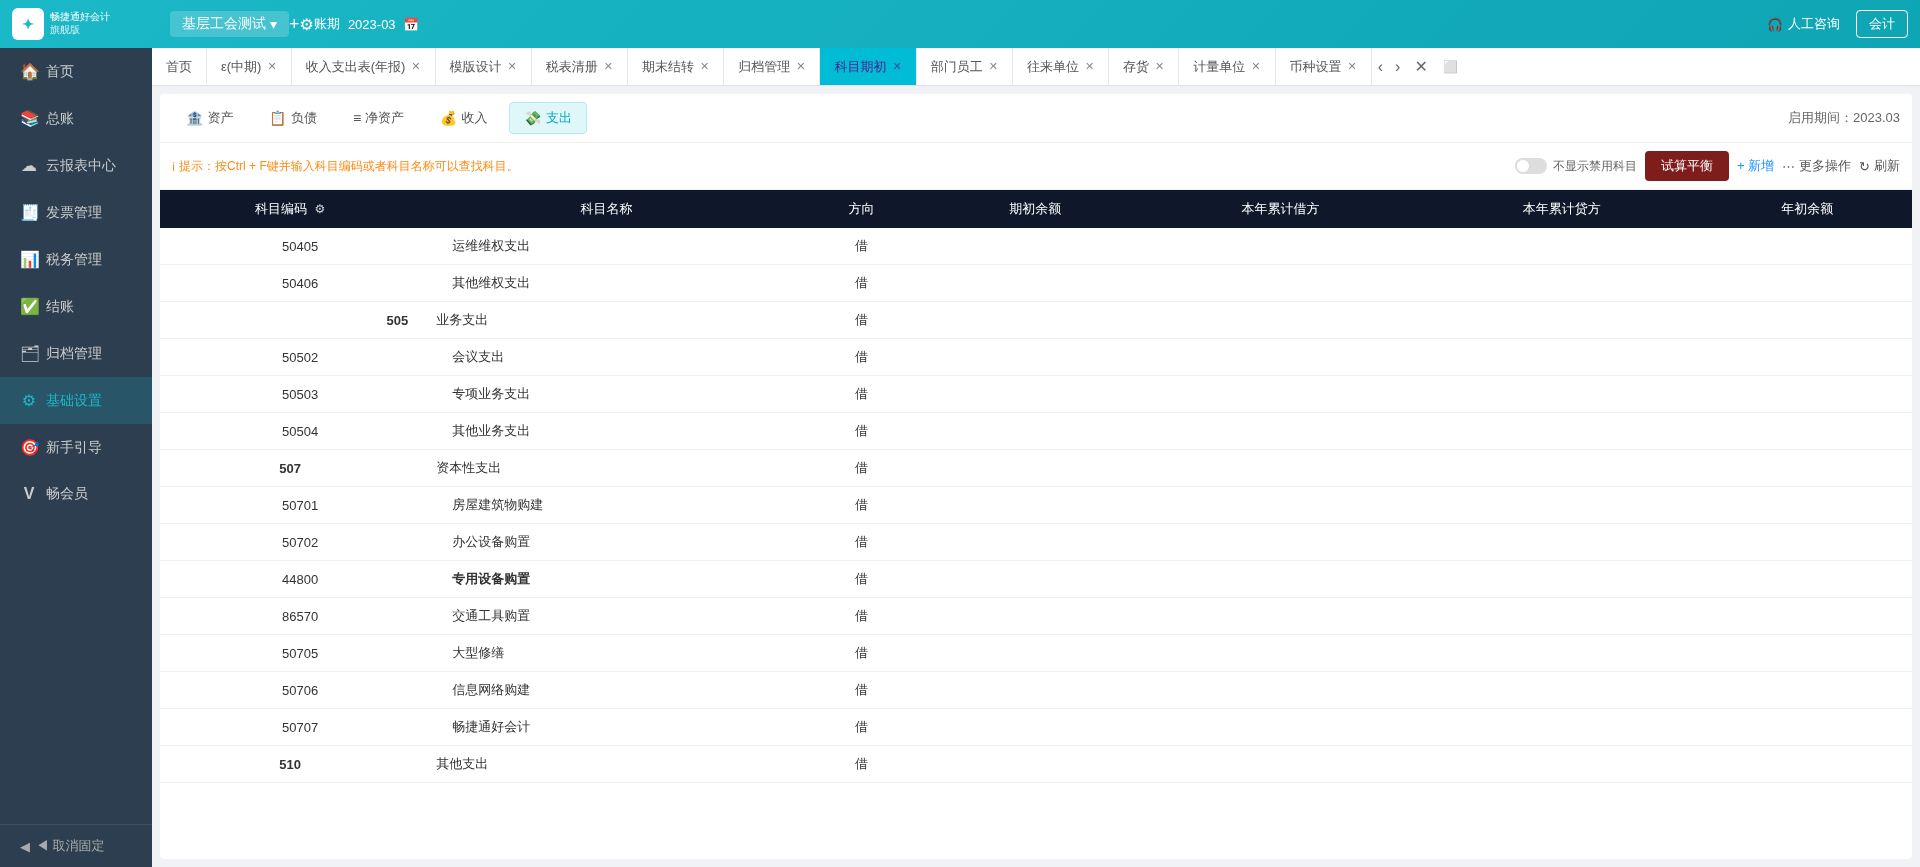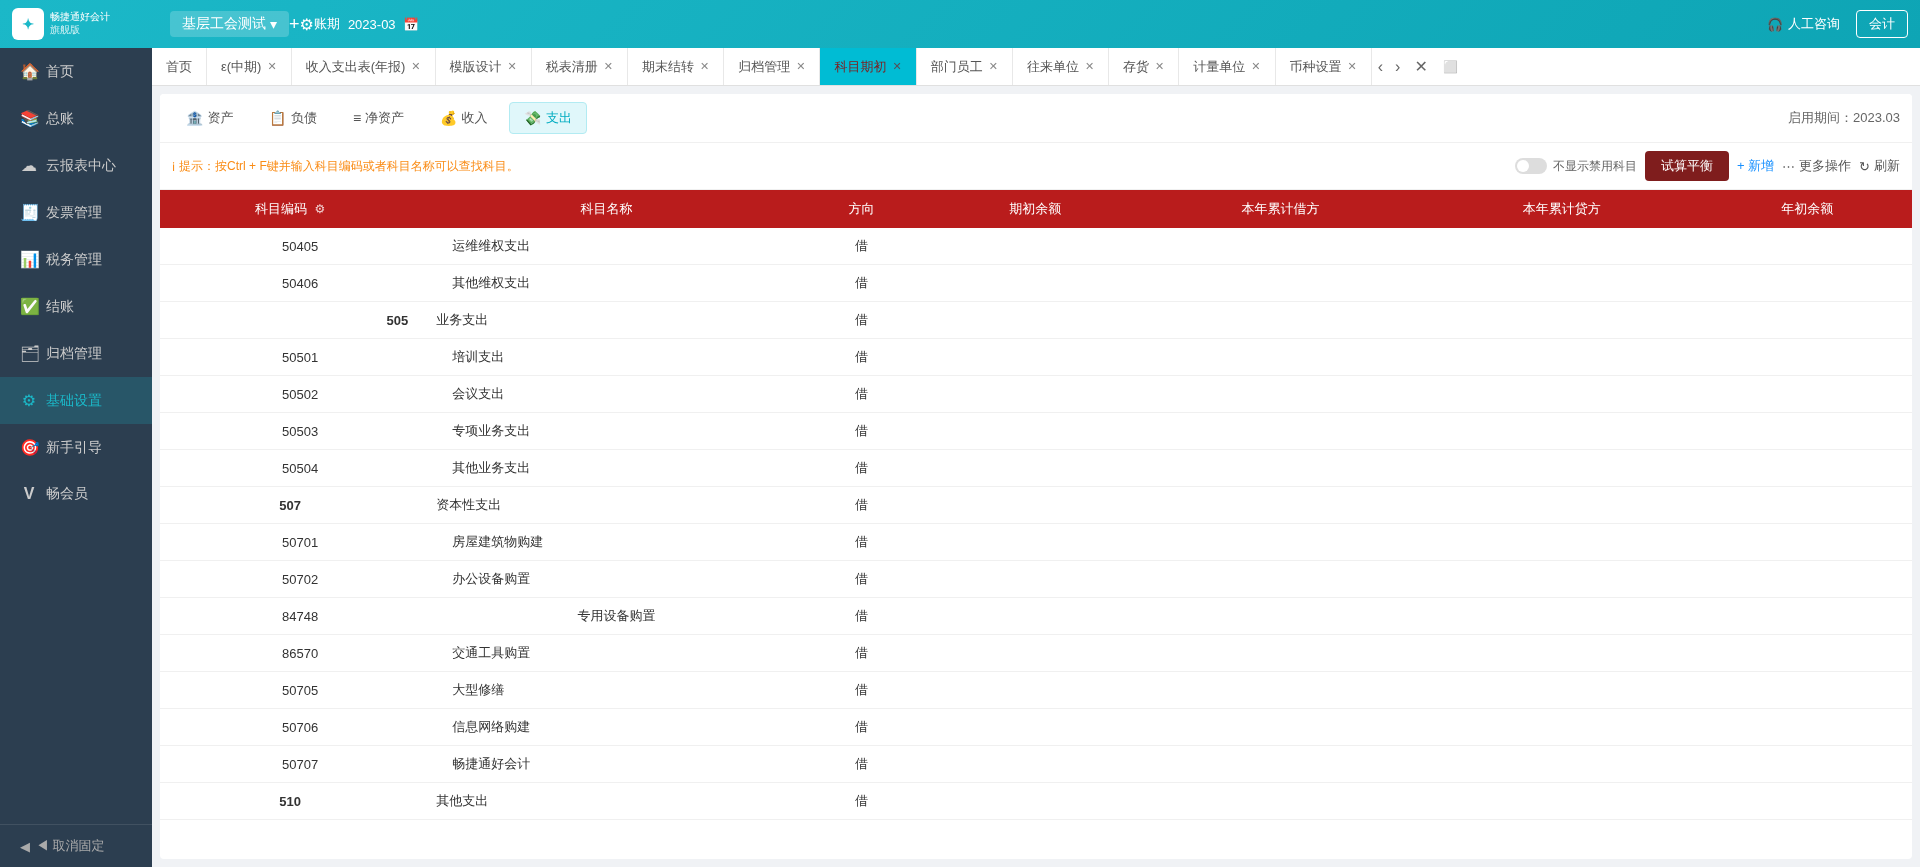--- a/index.html
+++ b/index.html
@@ -145,7 +145,7 @@
     }
     .tab-item.active {
       background: #00bcd4;
-      color: #7f1d1d;
+      color: #4c1d95;
     }
     .tab-close {
       font-size: 11px;

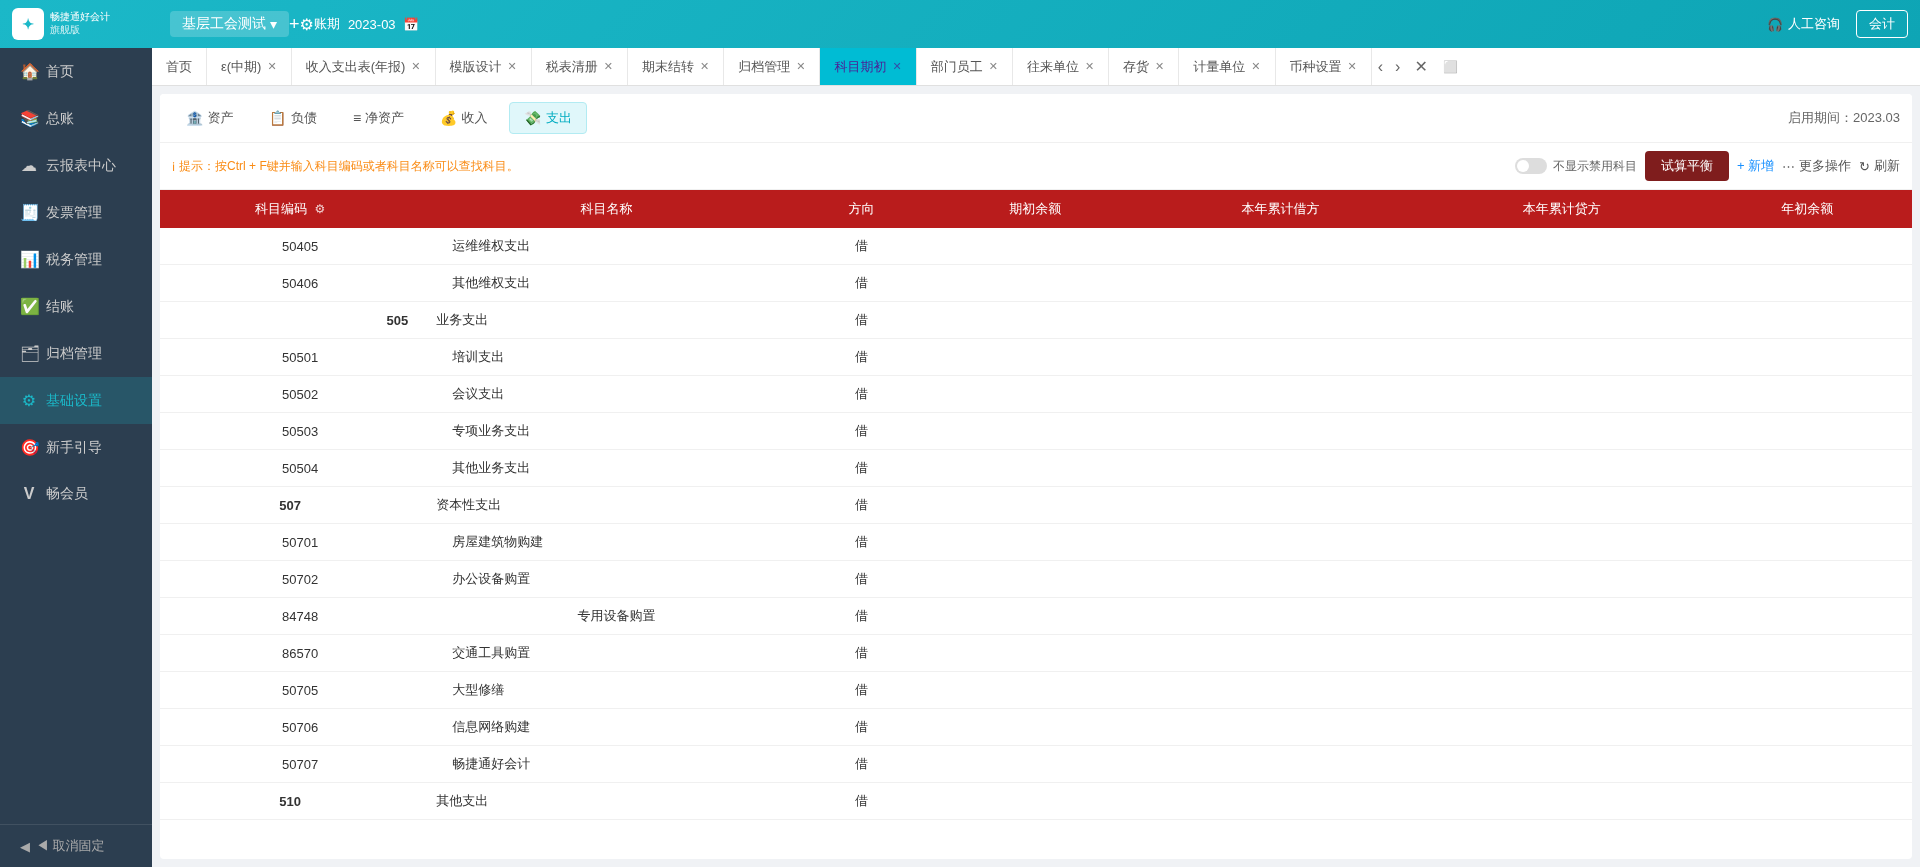--- a/index.html
+++ b/index.html
@@ -291,7 +291,7 @@
       border-collapse: collapse;
     }
     thead tr {
-      background: #b91c1c;
+      background: #0f172a;
       color: #fff;
     }
     thead th {

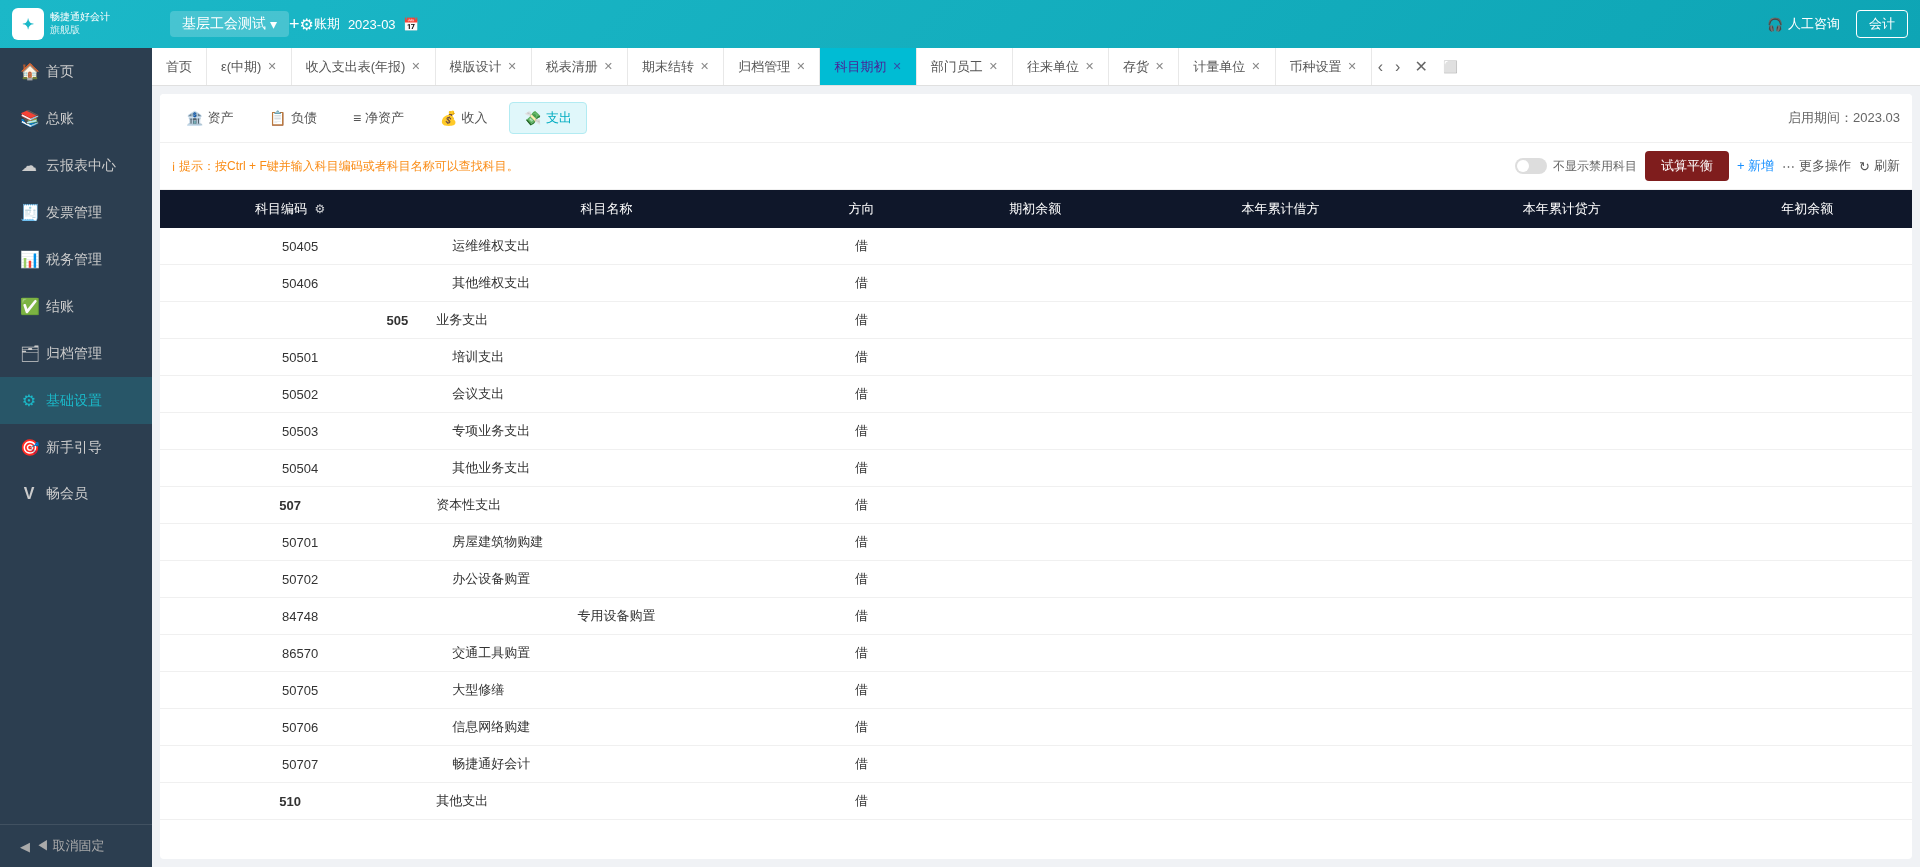--- a/index.html
+++ b/index.html
@@ -559,15 +559,6 @@
       <td></td>
     </tr>
               <tr>
-      <td style="text-align:center;padding-left:32px;">50501</td>
-      <td style="text-align:left;padding-left:32px;">培训支出</td>
-      <td>借</td>
-      <td></td>
-      <td></td>
-      <td></td>
-      <td></td>
-    </tr>
-              <tr>
       <td style="text-align:center;padding-left:32px;">50502</td>
       <td style="text-align:left;padding-left:32px;">会议支出</td>
       <td>借</td>

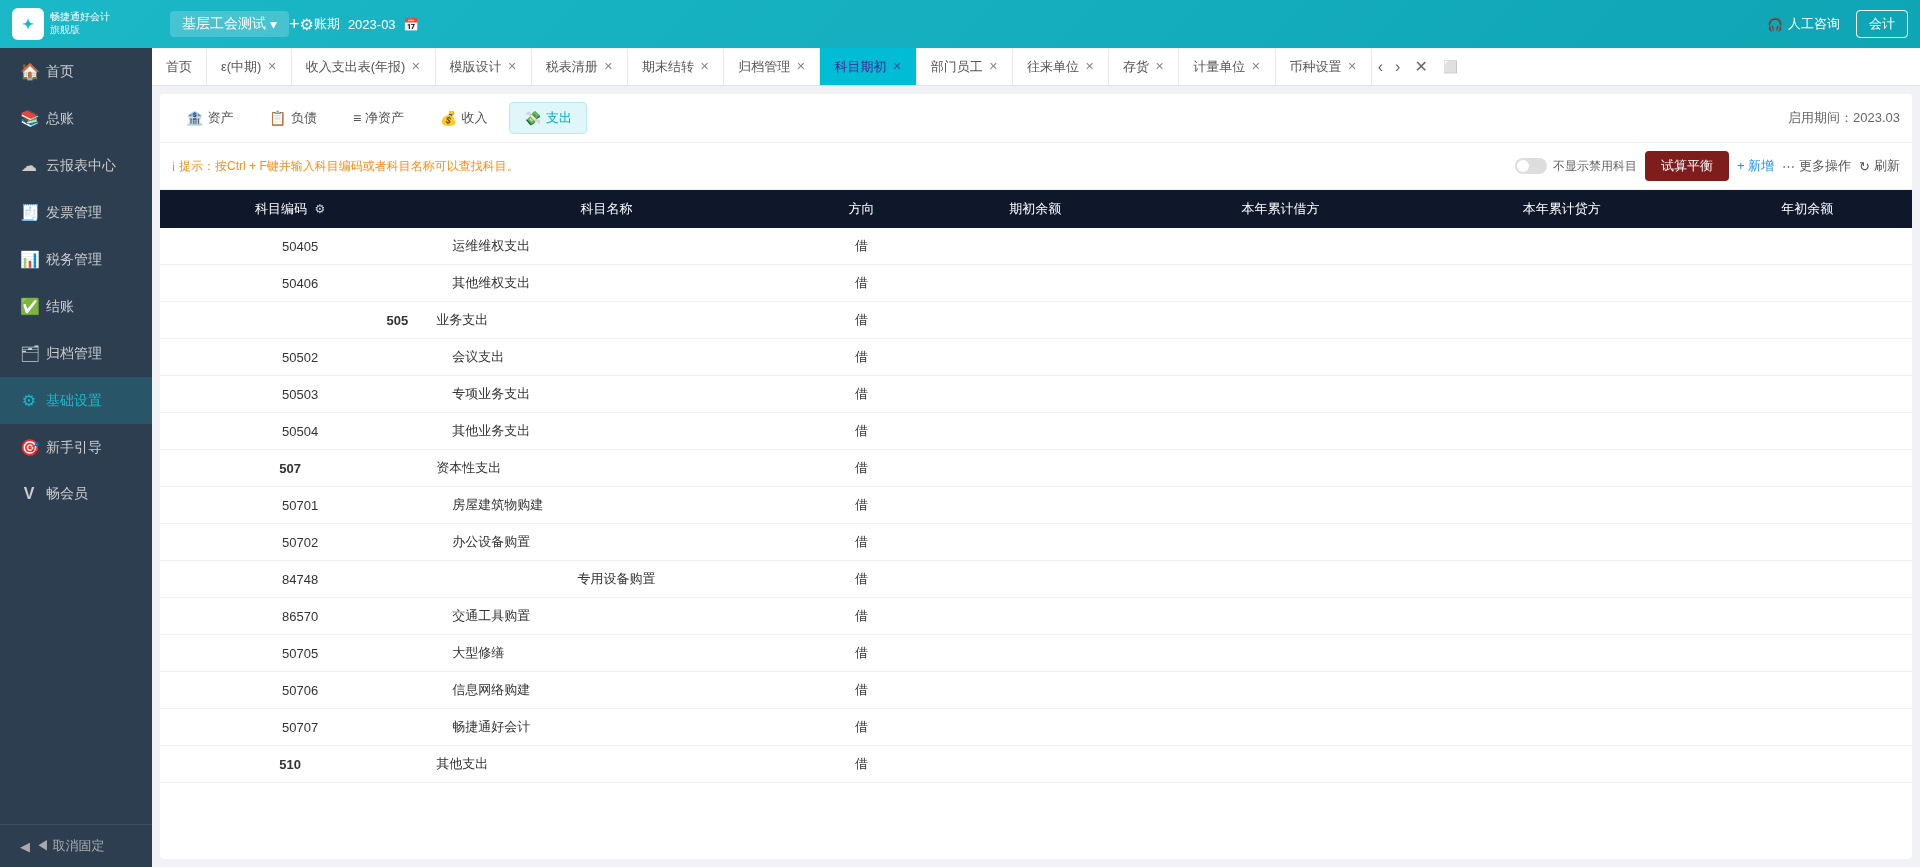--- a/index.html
+++ b/index.html
@@ -613,7 +613,7 @@
       <td></td>
     </tr>
               <tr>
-      <td style="text-align:center;padding-left:32px;">84748</td>
+      <td style="text-align:center;padding-left:32px;">44800</td>
       <td style="text-align:center;padding-left:32px;">专用设备购置</td>
       <td>借</td>
       <td></td>

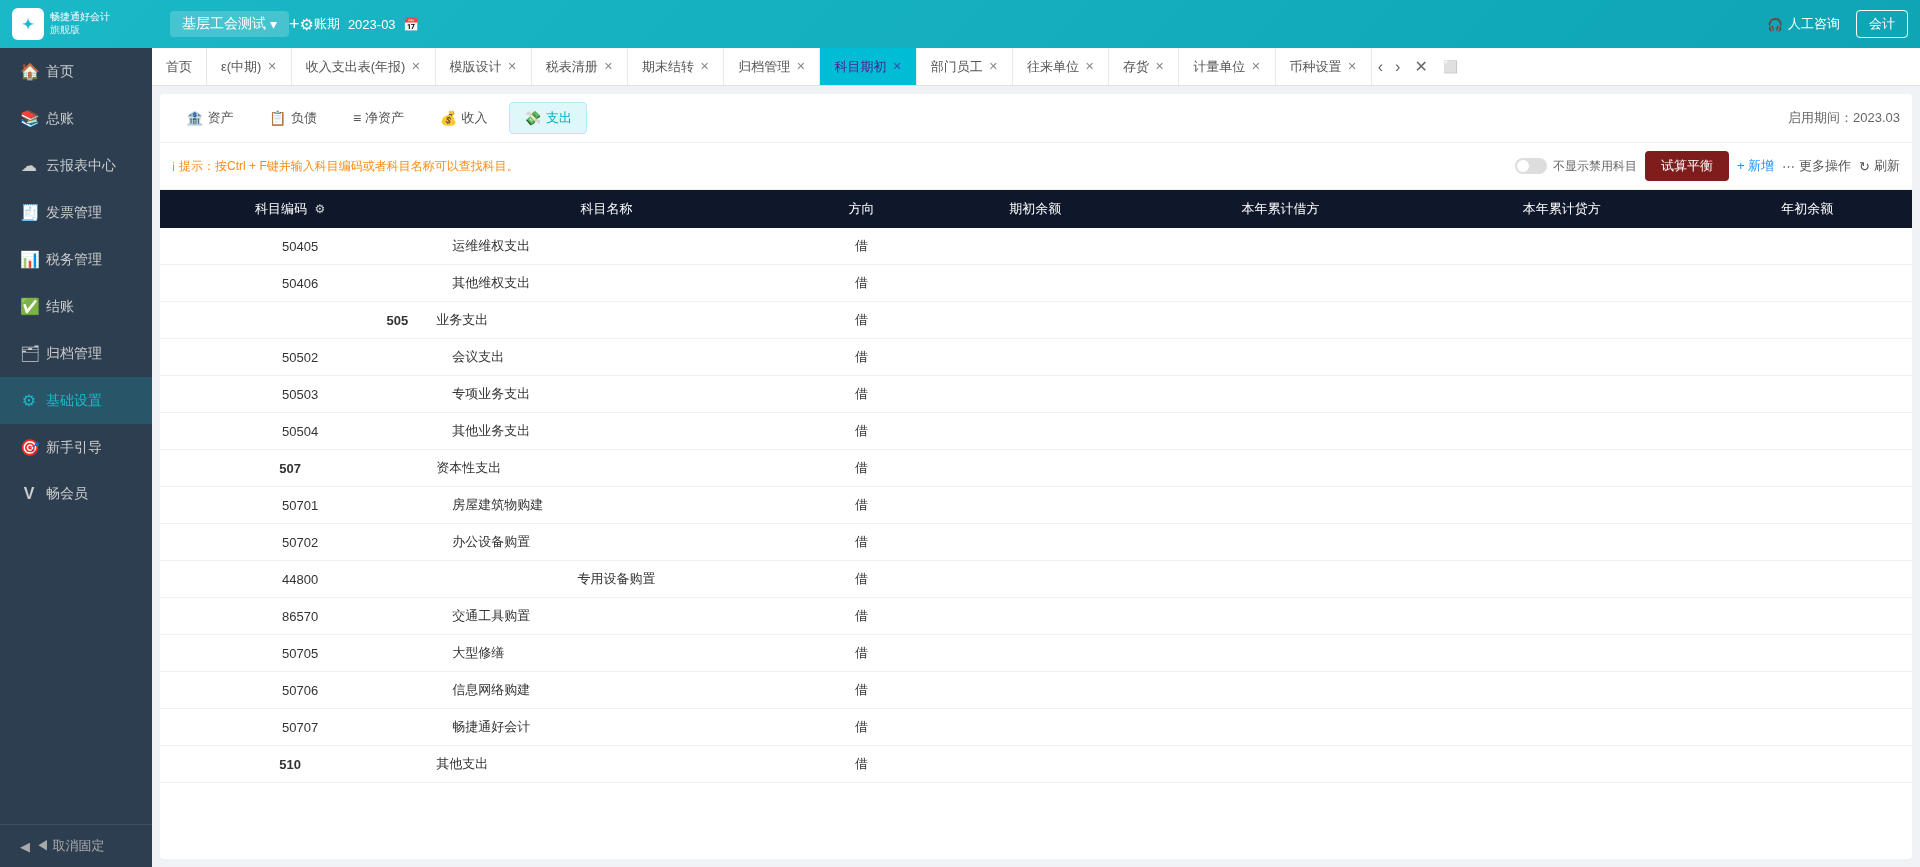--- a/index.html
+++ b/index.html
@@ -614,7 +614,7 @@
     </tr>
               <tr>
       <td style="text-align:center;padding-left:32px;">44800</td>
-      <td style="text-align:center;padding-left:32px;">专用设备购置</td>
+      <td style="text-align:left;padding-left:32px;font-weight:bold;">专用设备购置</td>
       <td>借</td>
       <td></td>
       <td></td>

